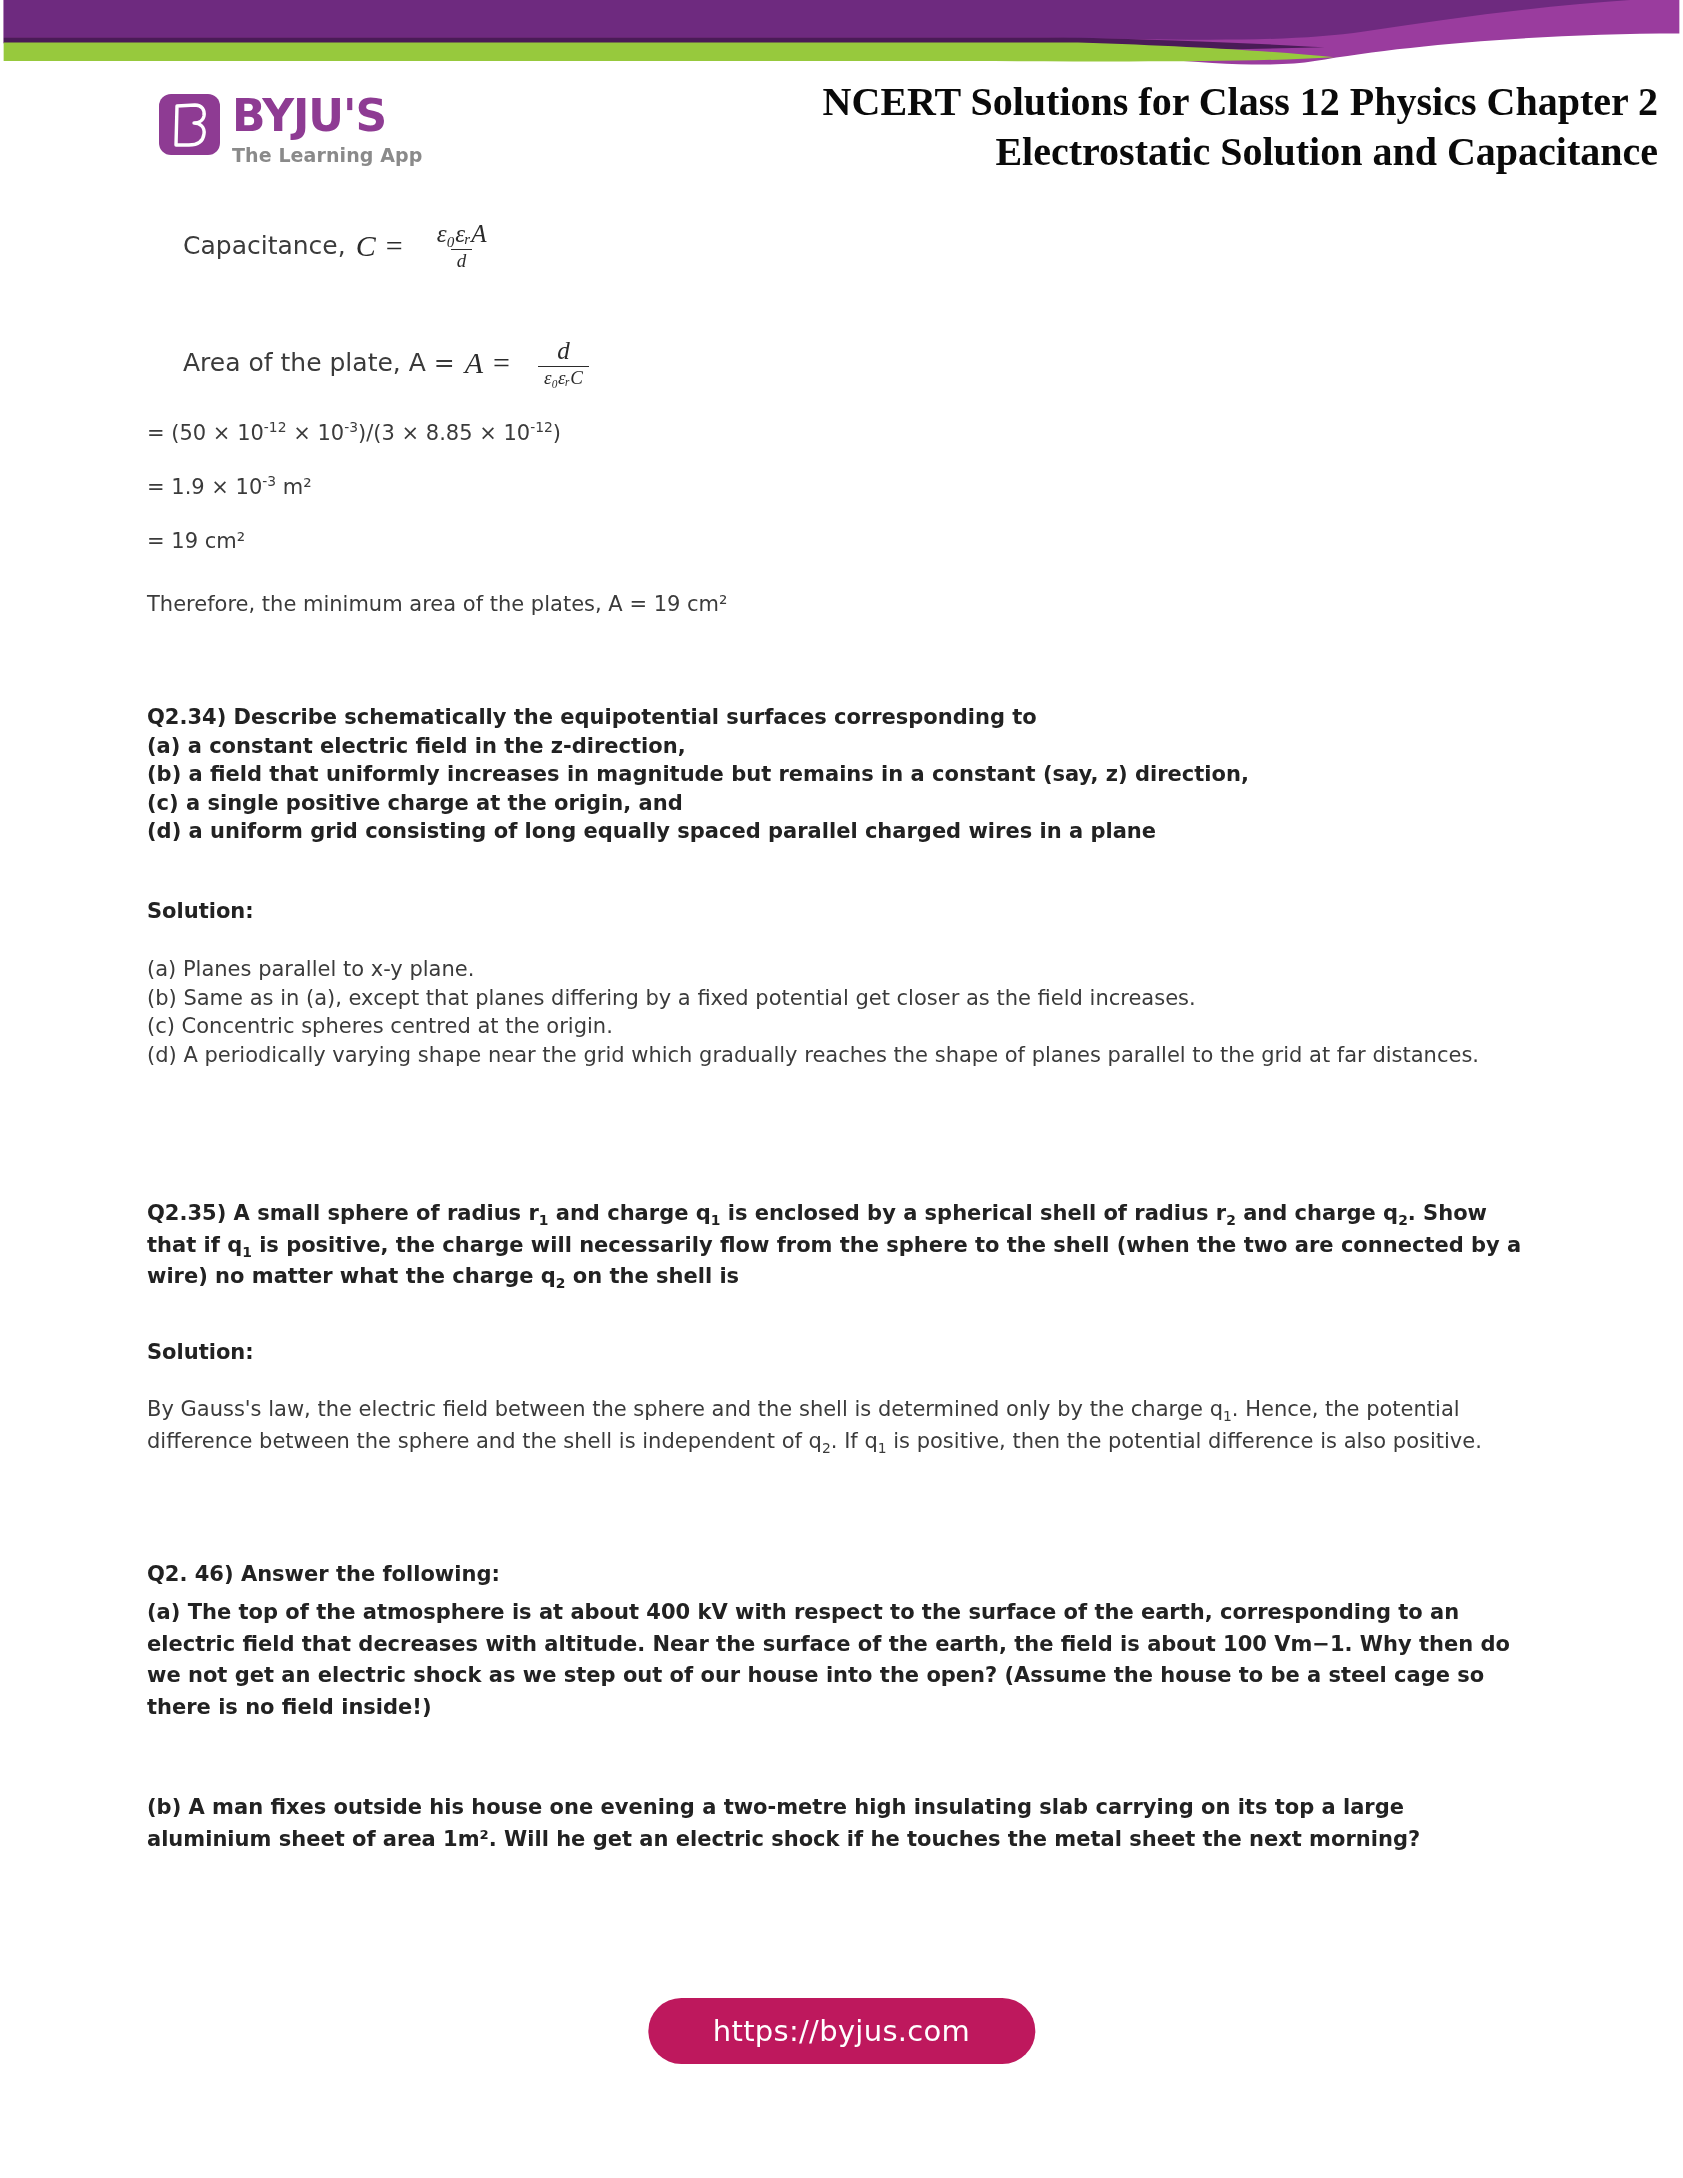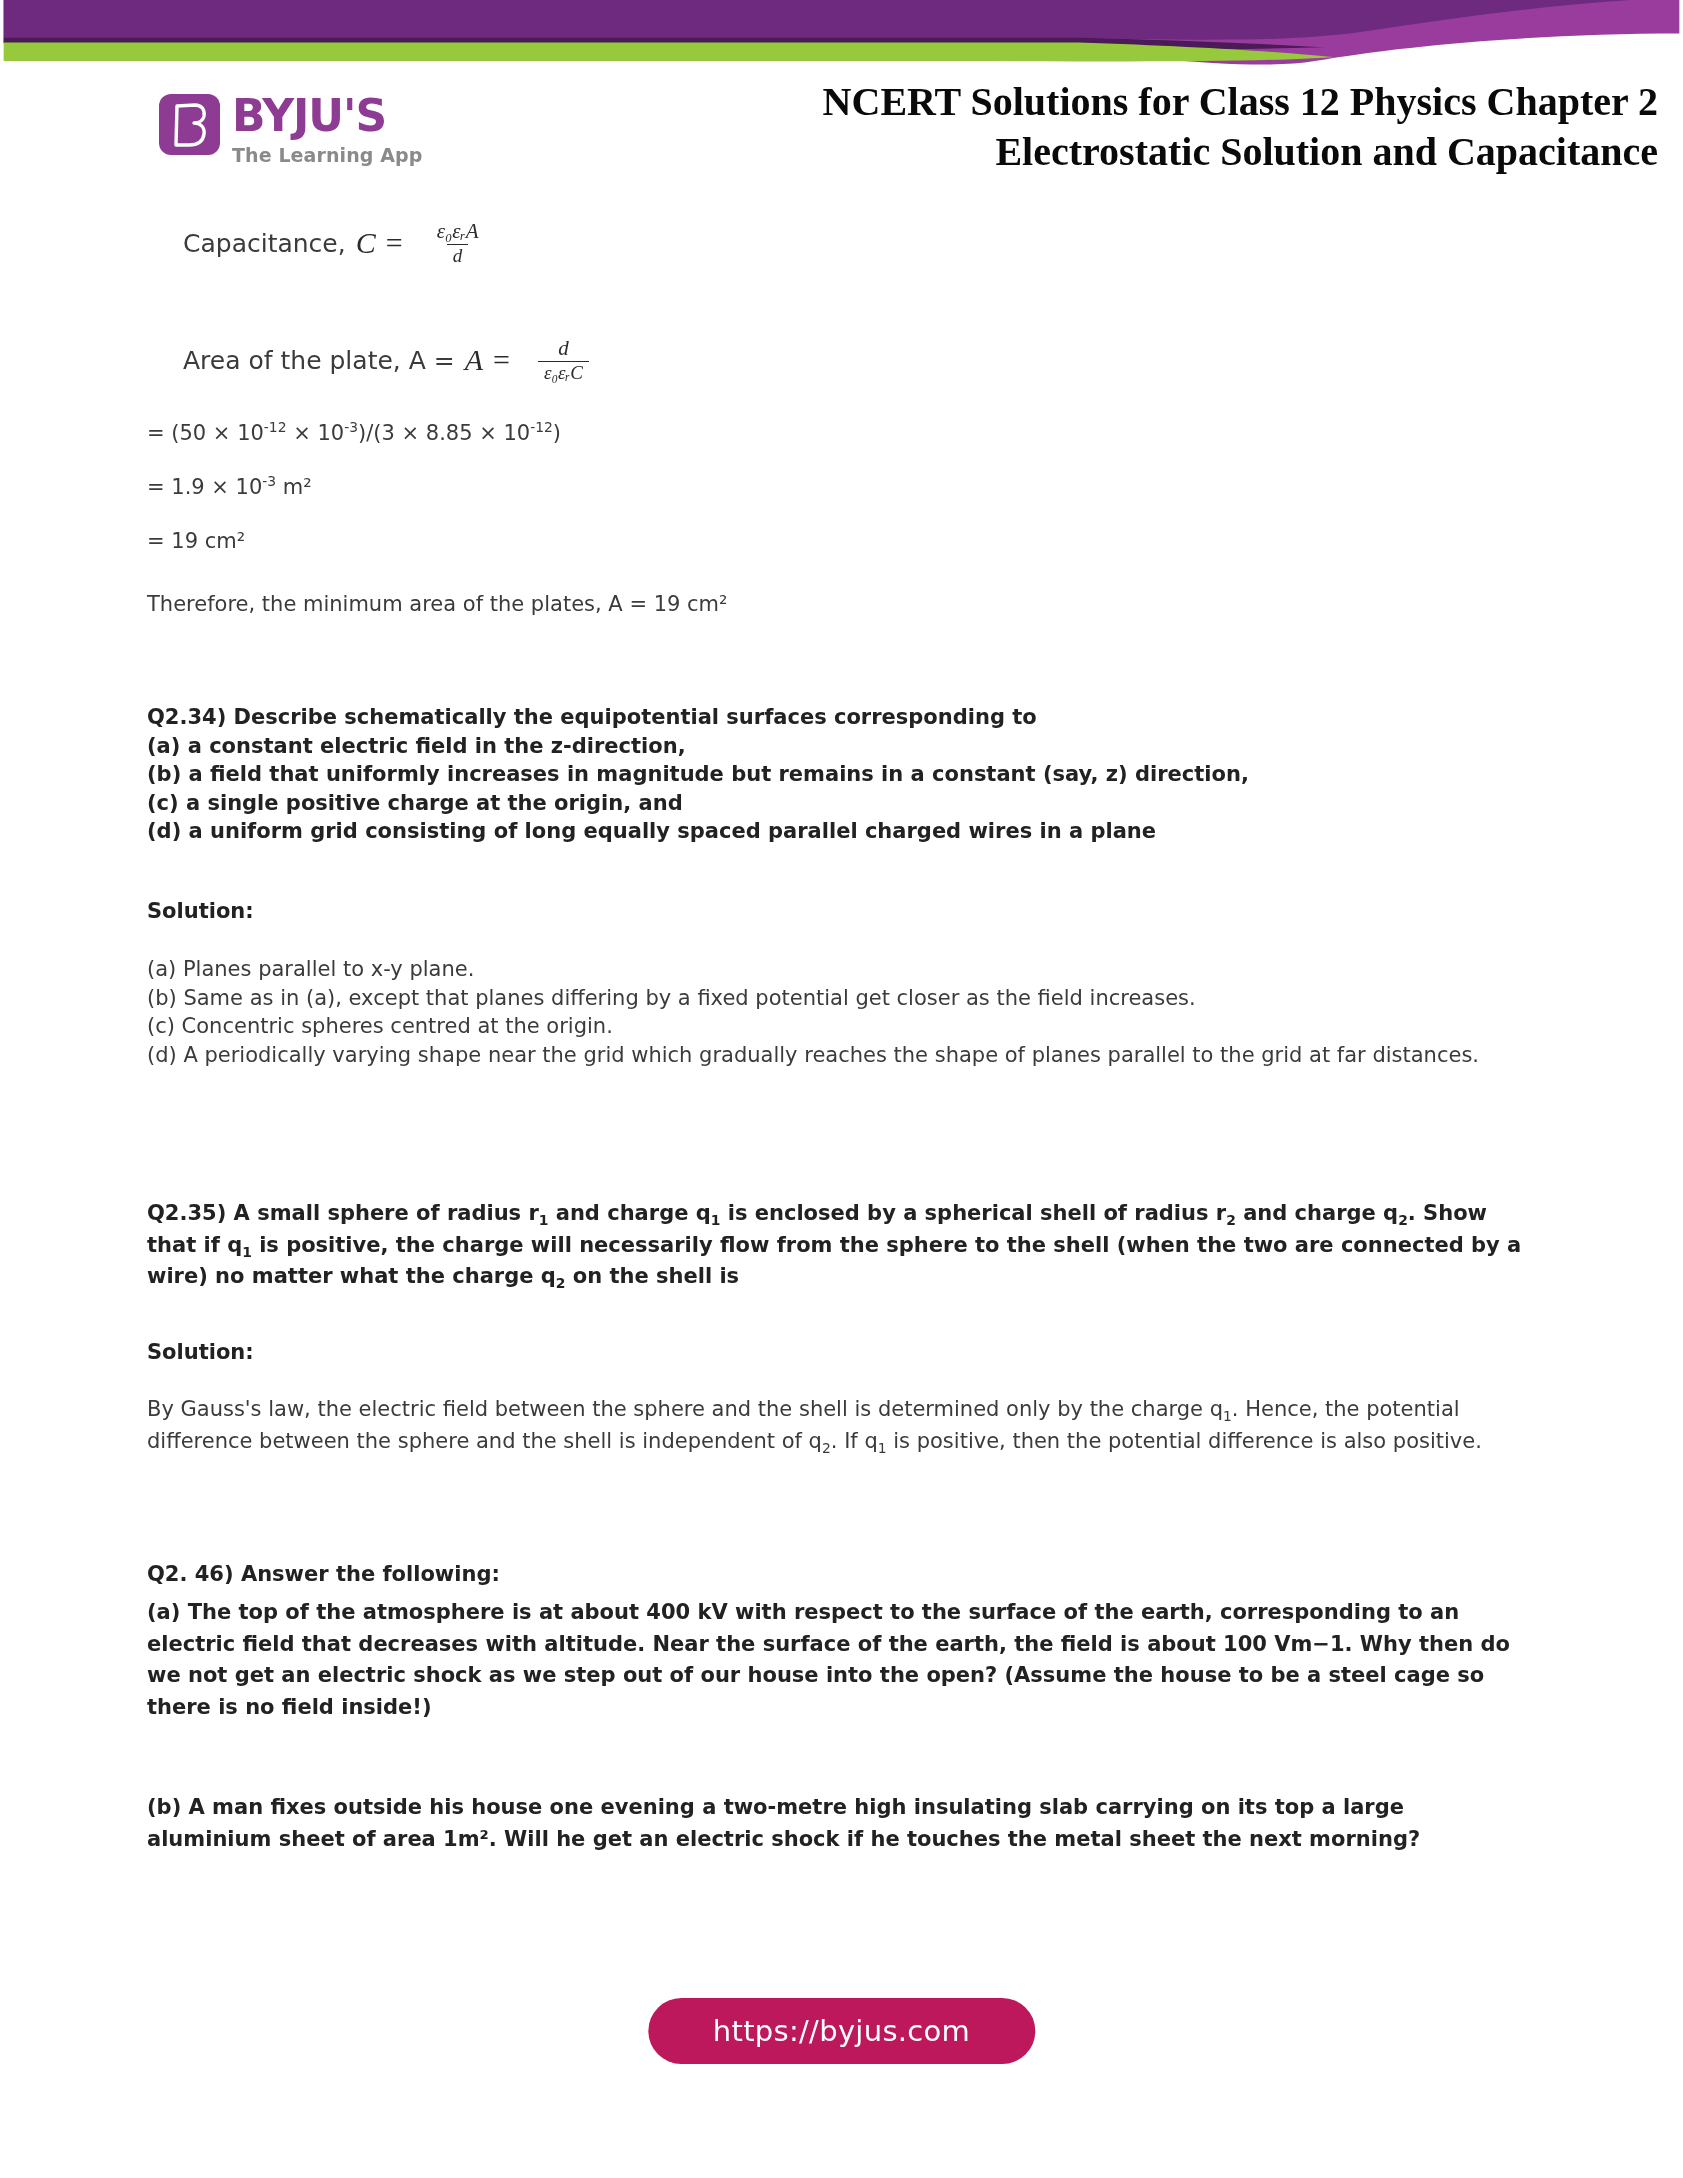--- a/index.html
+++ b/index.html
@@ -141,7 +141,7 @@
     color: #2b2b2b;
   }
   .frac .num {
-    font-size: 21px;
+    font-size: 25px;
     padding: 0 6px 1px 6px;
     line-height: 1.1;
   }

